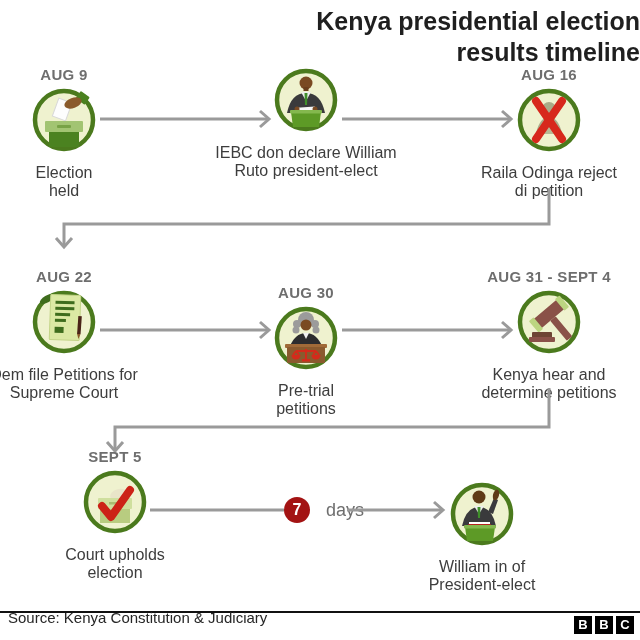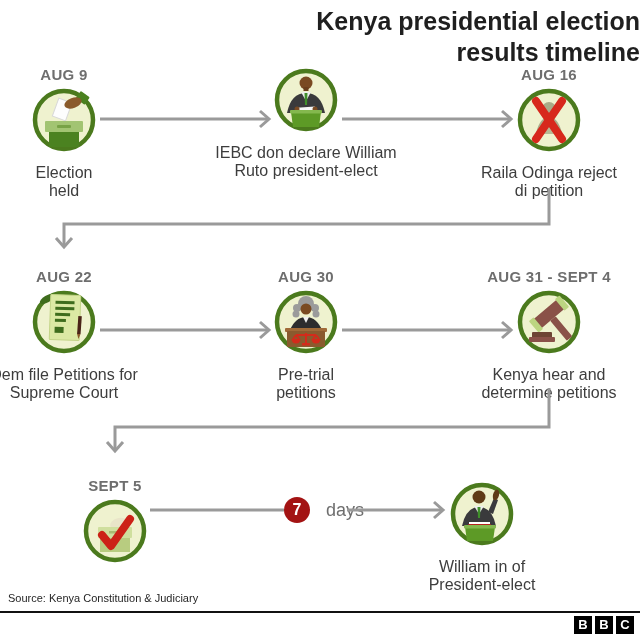--- a/index.html
+++ b/index.html
@@ -141,7 +141,7 @@
     <div class="caption" style="max-width:150px">Dem file Petitions for Supreme Court</div>
   </div>
 
-  <div class="titem" style="left:196px;top:268px">
+  <div class="titem" style="left:196px;top:284px">
     <div class="date">AUG 30</div>
     <div class="iconbox">
       <svg width="64" height="64" viewBox="0 0 64 64">

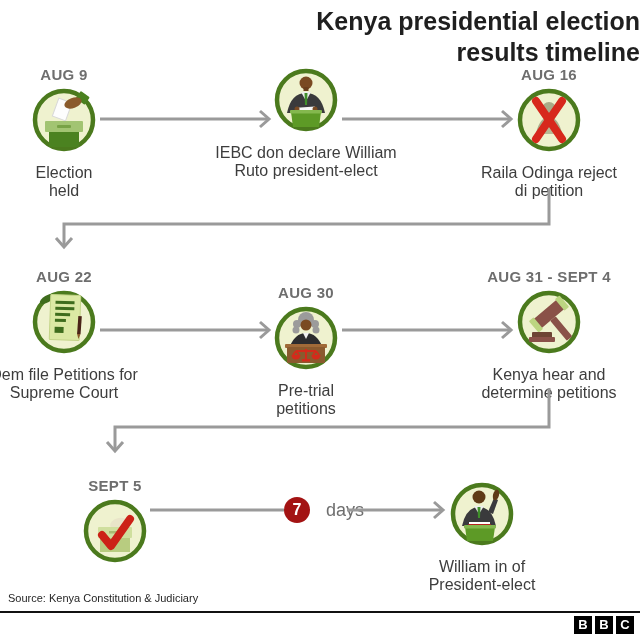--- a/index.html
+++ b/index.html
@@ -207,7 +207,7 @@
     <polyline points="107,56 115,65 123,56"></polyline>
   </svg>
 
-  <div class="titem" style="left:5px;top:477px">
+  <div class="titem" style="left:5px;top:448px">
     <div class="date">SEPT 5</div>
     <div class="iconbox">
       <svg width="64" height="64" viewBox="0 0 64 64">

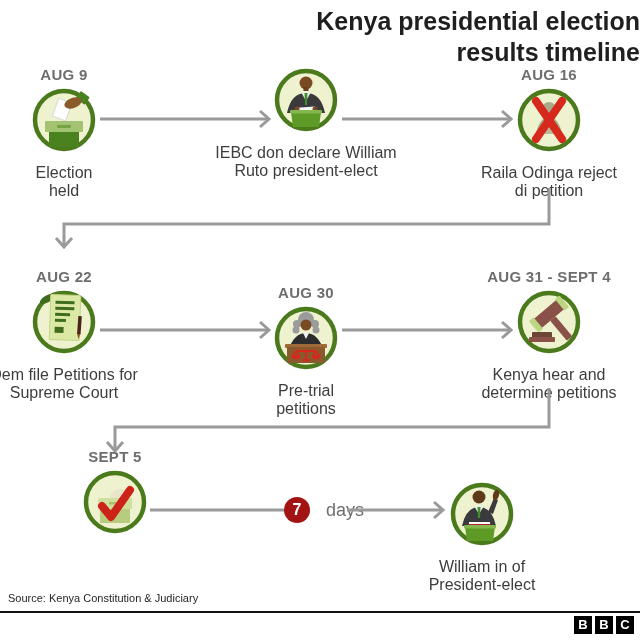--- a/index.html
+++ b/index.html
@@ -219,6 +219,7 @@
         <path d="M19 36 L28 47 L47 20" stroke="#cc2217" stroke-width="8" fill="none" stroke-linecap="round" stroke-linejoin="round"></path>
       </svg>
     </div>
+    <div class="caption" style="max-width:120px">Court upholds election</div>
   </div>
 
   <div class="titem" style="left:372px;top:460px">

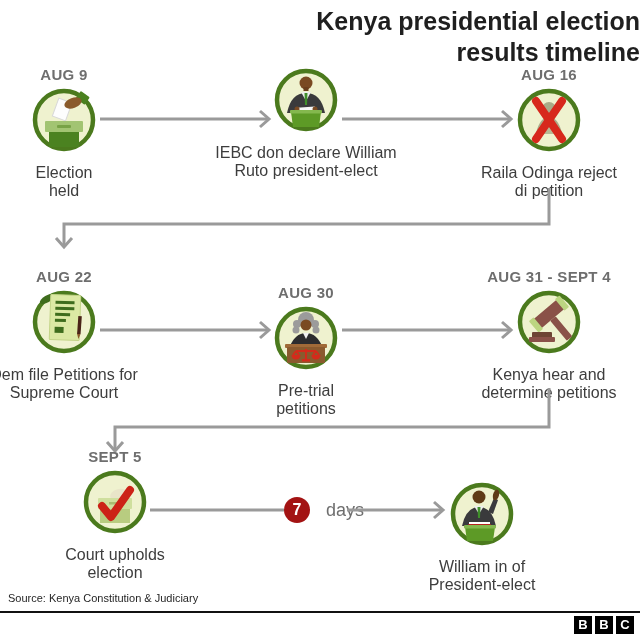--- a/index.html
+++ b/index.html
@@ -31,7 +31,7 @@
   .badge-label{font-size:18px;color:var(--date-text);margin-left:16px;}
 
   .footer-rule{position:absolute;top:611px;left:0;width:640px;border-top:2px solid var(--footer-rule);}
-  .source{position:absolute;left:8px;top:592px;font-size:11px;color:#262626;}
+  .source{position:absolute;left:8px;top:609px;font-size:15px;color:#262626;}
   .bbc{position:absolute;right:6px;top:616px;display:flex;gap:3px;}
   .bbc-block{width:18px;height:18px;background:var(--bbc-black);color:#fff;
     font-weight:700;font-size:13px;line-height:18px;text-align:center;}

